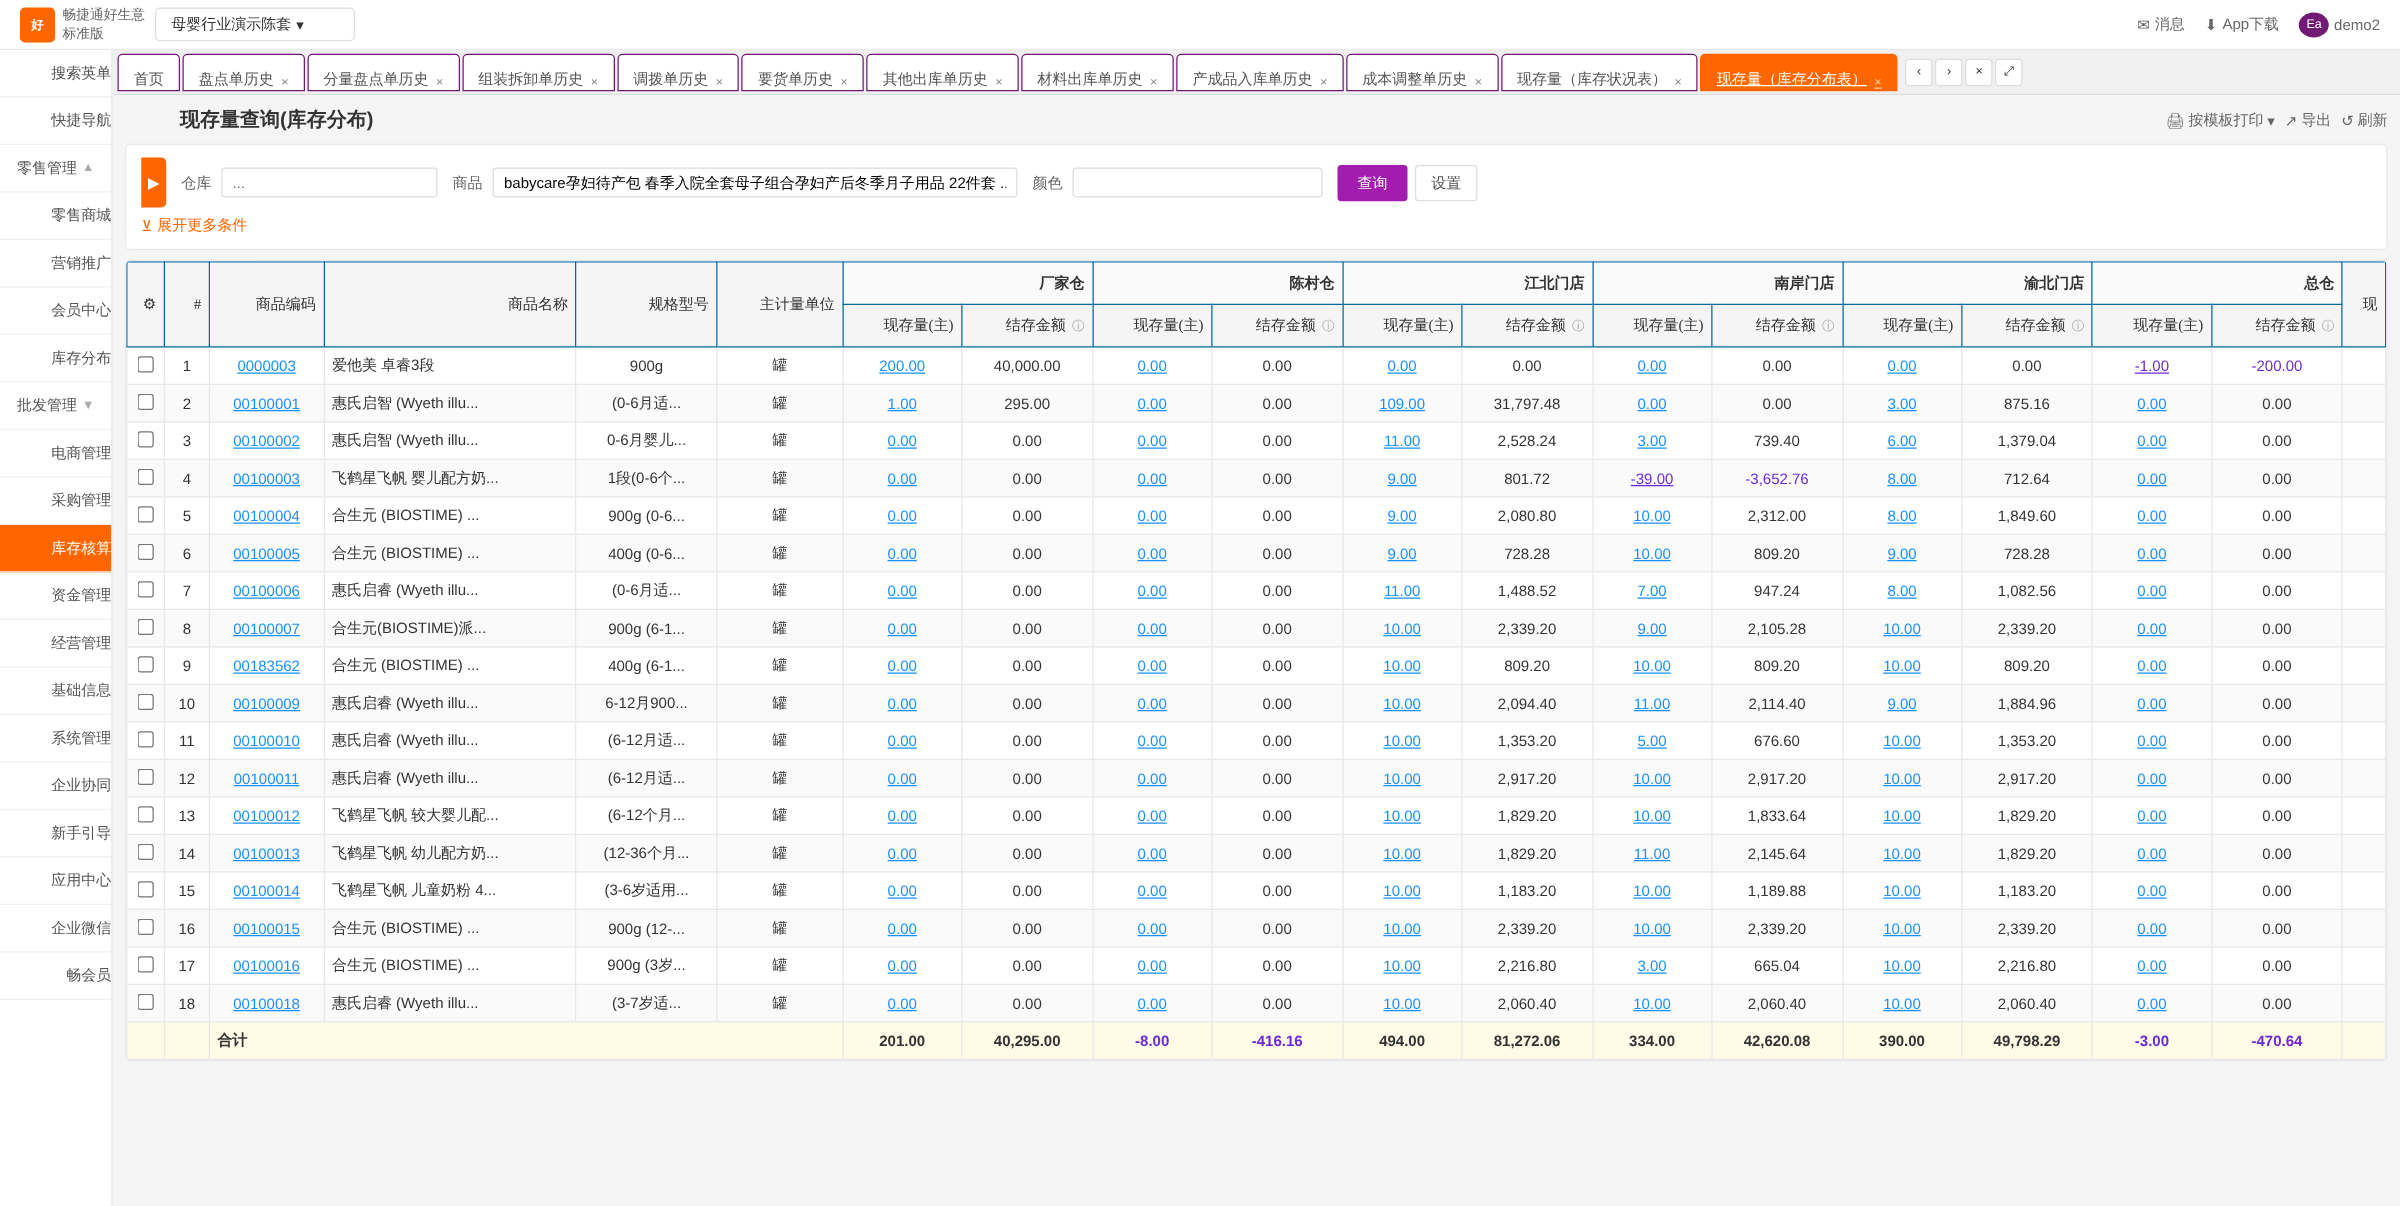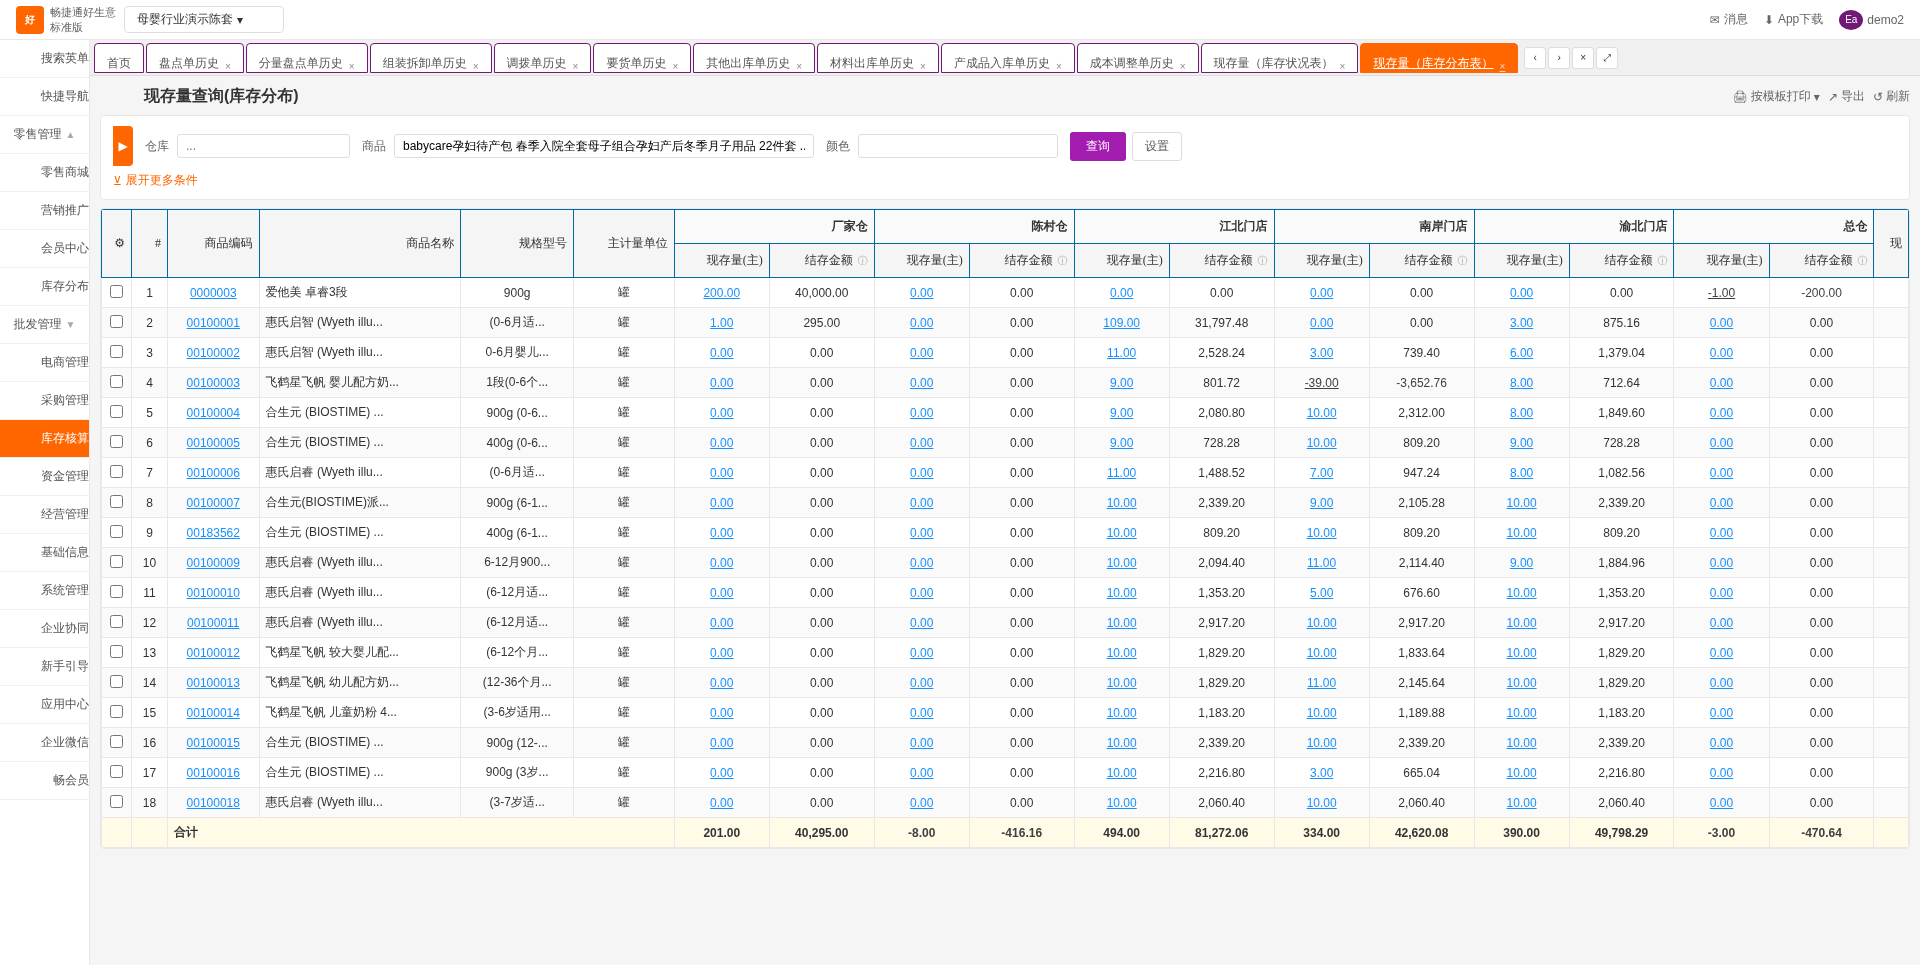--- a/index.html
+++ b/index.html
@@ -158,7 +158,7 @@
     }
     tr:nth-child(even) td { background: #fafafa; }
     .td-link { color: #1890ff; text-decoration: underline; cursor: pointer; }
-    .td-red { color: #404040; }
+    .td-red { color: #6d28d9; }
     .td-left { text-align: left; }
     .summary-row td { background: #fffbe6 !important; font-weight: bold; }
     .col-seq { width: 36px; }

